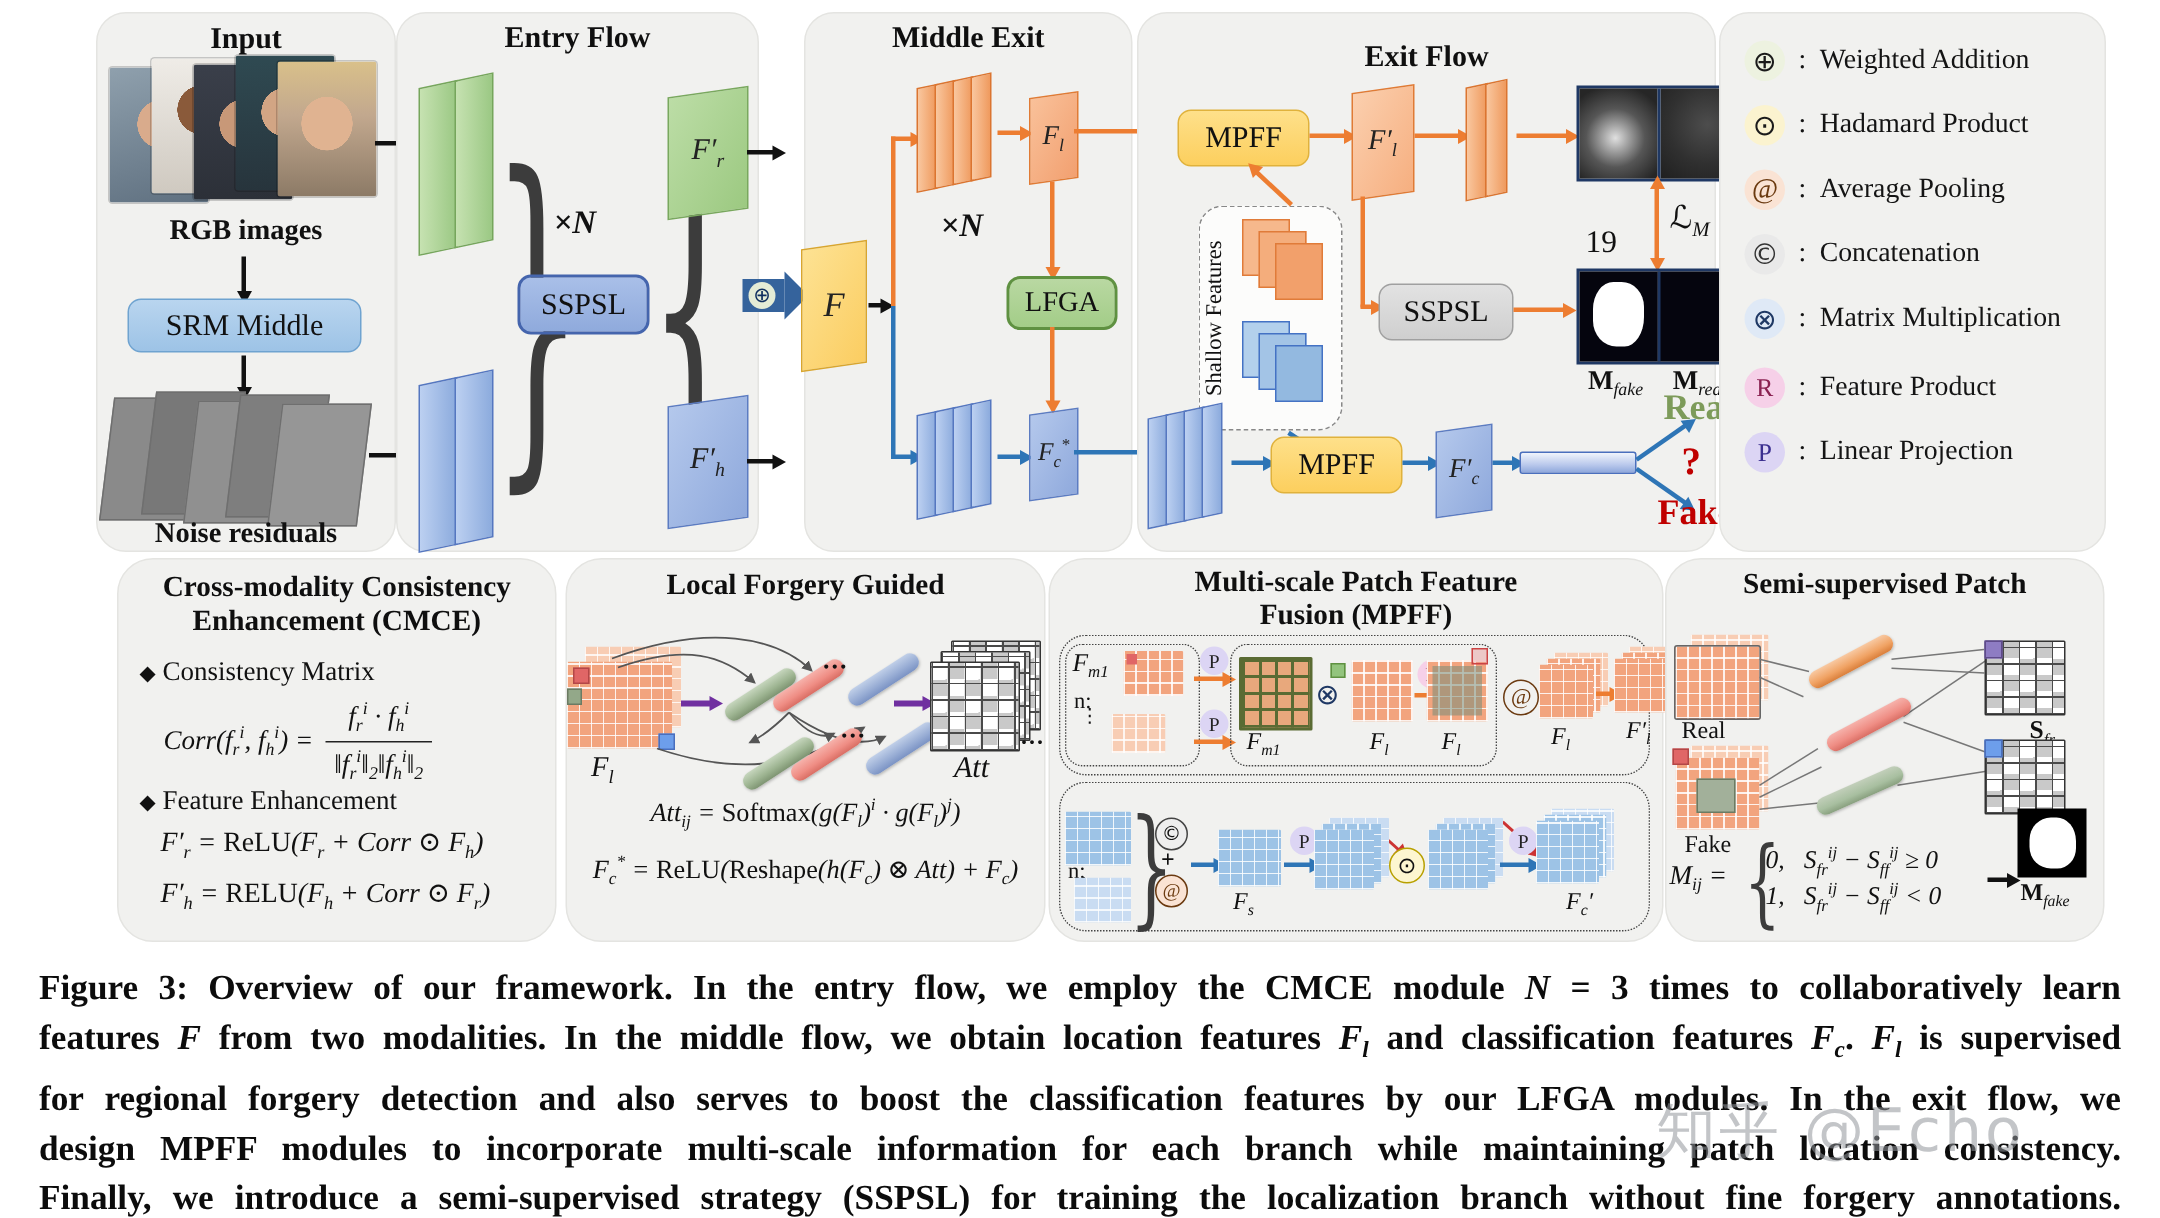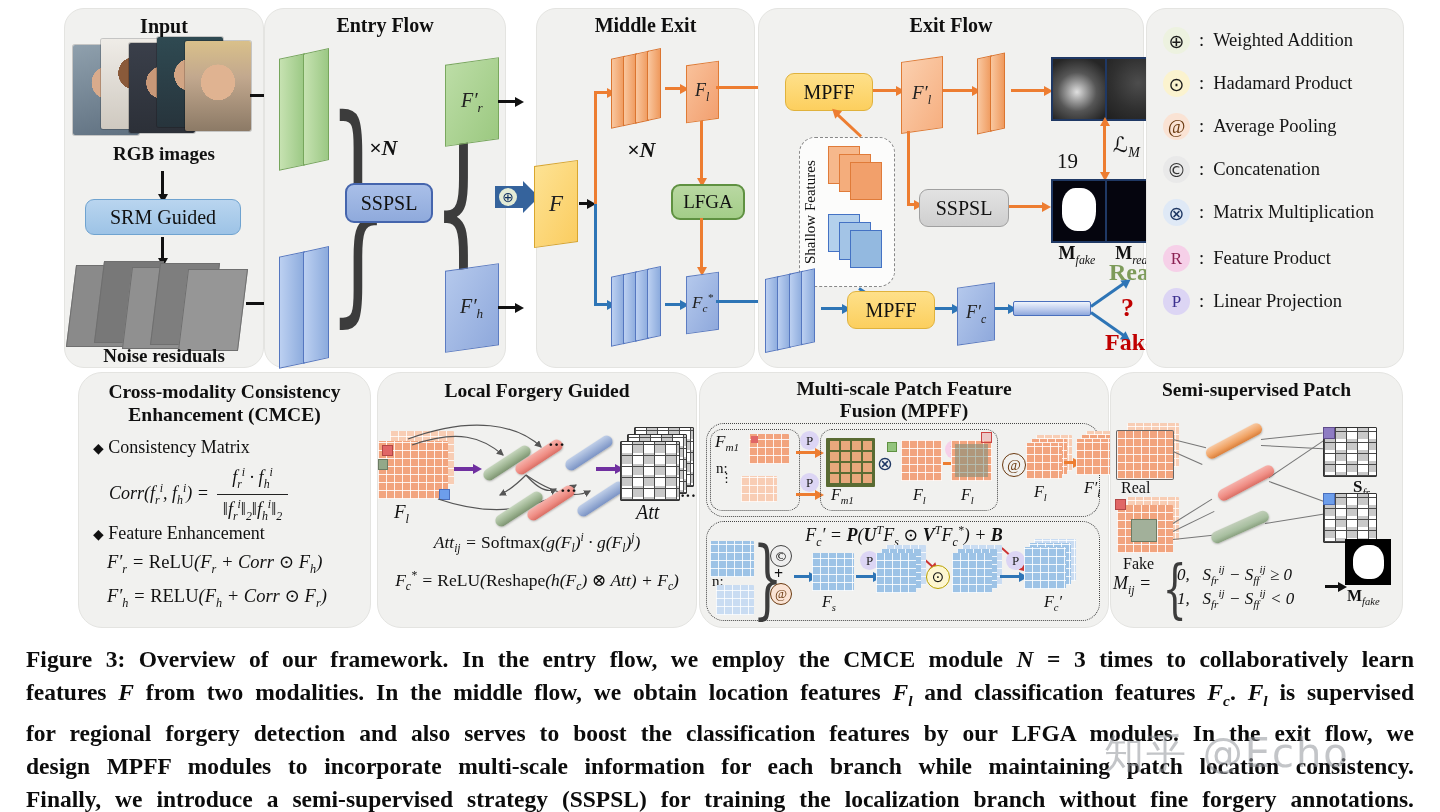--- a/index.html
+++ b/index.html
@@ -160,7 +160,7 @@
   <div class="hl hr" style="left:716px;top:300px;width:46px;color:#2e75b6"></div>
 
   <div class="panel" style="left:758px;top:8px;width:384px;height:358px">
-    <div class="ptitle" style="top:5px">Exit Flow</div>
+    <div class="ptitle" style="top:18px">Exit Flow</div>
     <div class="btn" style="left:26px;top:64px;width:86px;height:36px;background:linear-gradient(#fee08a,#fccf5e);border:1px solid #e0b23c">MPFF</div>
     <div class="hl hr" style="left:114px;top:80px;width:24px;color:#ed7d31"></div>
     <div class="fmap fm-or" style="left:142px;top:50px;width:40px;height:70px;background:linear-gradient(120deg,#fbcfae,#f6af80)">

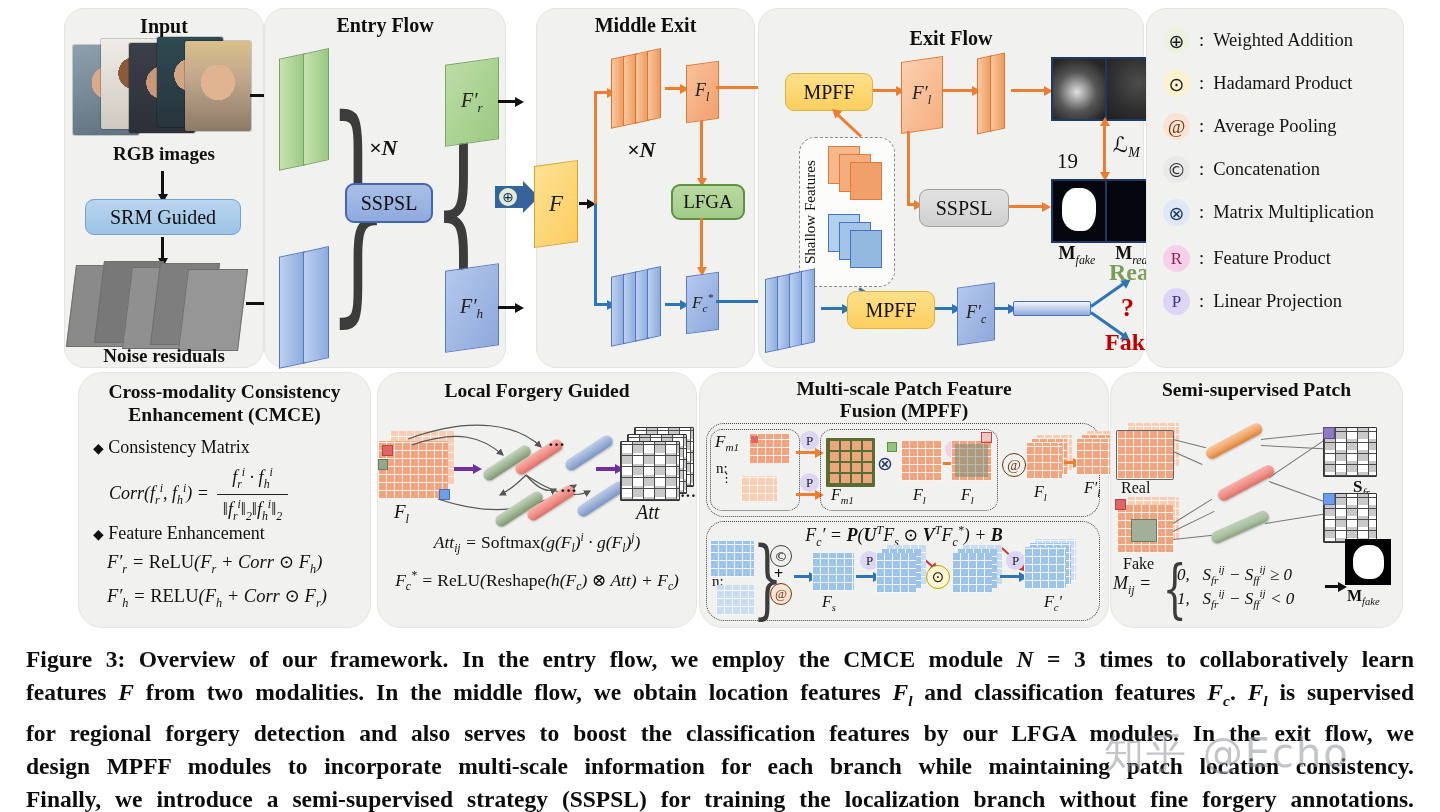--- a/index.html
+++ b/index.html
@@ -75,7 +75,7 @@
     </div>
     <div class="lbl" style="left:0;top:134px;width:100%;text-align:center;font-weight:700;font-size:19px">RGB images</div>
     <div class="vl hd" style="left:96px;top:162px;height:24px;color:#111"></div>
-    <div class="btn" style="left:20px;top:190px;width:154px;height:34px;background:linear-gradient(#b9d5ef,#9dc3e6);border:1px solid #6fa3d0">SRM Guided</div>
+    <div class="btn" style="left:20px;top:190px;width:154px;height:34px;background:linear-gradient(#b9d5ef,#9dc3e6);border:1px solid #6fa3d0">SRM Middle</div>
     <div class="vl hd" style="left:96px;top:228px;height:22px;color:#111"></div>
     <div>
       <div class="sheet" style="left:6px;top:256px;width:58px;height:80px;background:#8a8a8a"></div>

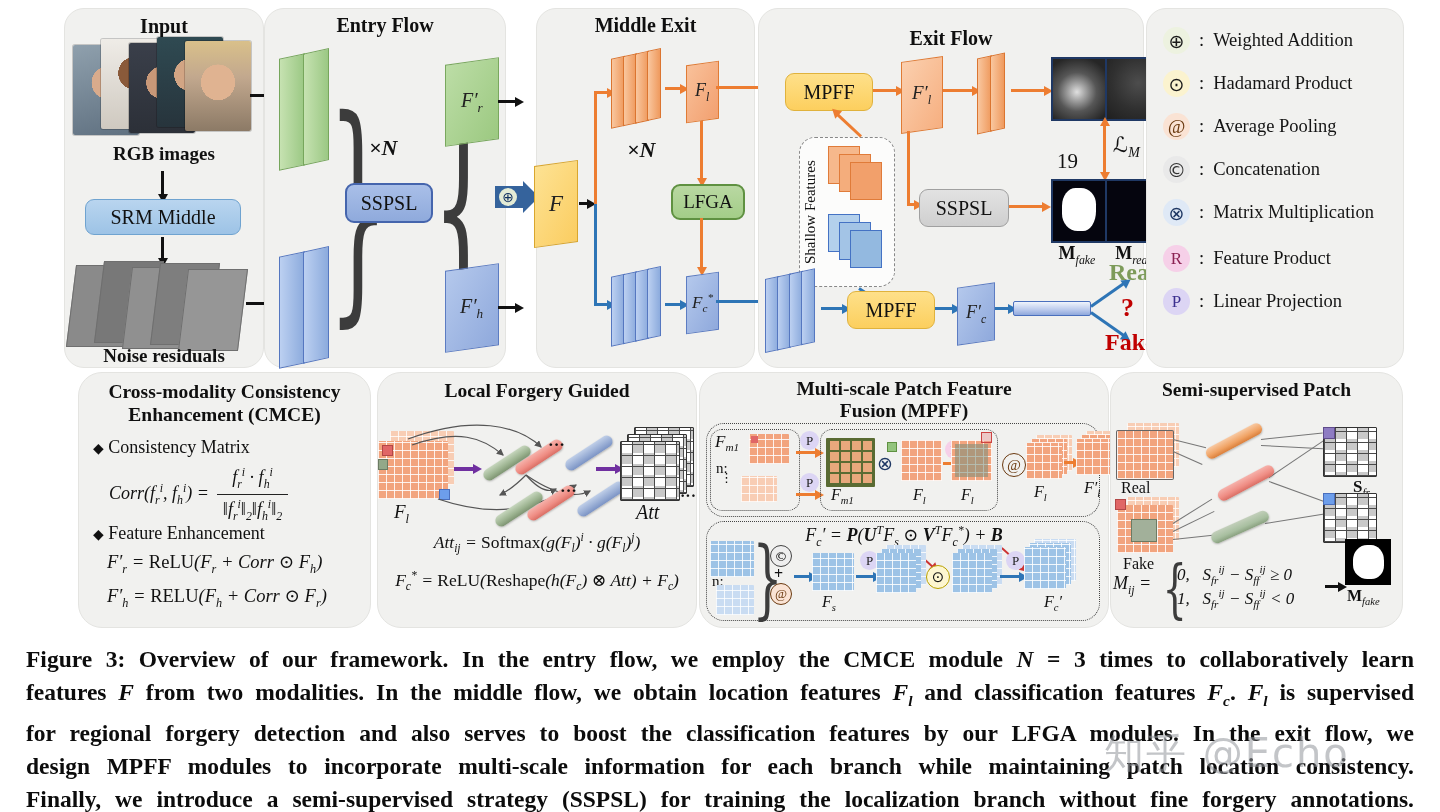--- a/index.html
+++ b/index.html
@@ -360,7 +360,6 @@
     <div class="lbl it" style="left:384px;top:106px;font-size:16px">F′<sub>l</sub></div>
 
     <div style="position:absolute;left:6px;top:148px;width:392px;height:98px;border:1.6px dotted #444;border-radius:18px"></div>
-    <div class="lbl it" style="left:0;top:150px;width:408px;text-align:center;font-size:18px">F<sub>c</sub>′ = <b>P</b>(<b>U</b><sup>T</sup>F<sub>s</sub> ⊙ <b>V</b><sup>T</sup>F<sub>c</sub><sup>*</sup>) + <b>B</b></div>
     <div class="dg hr" style="left:212px;top:174px;width:28px;height:1.5px;transform:rotate(42deg);color:#cc3333"></div>
     <div class="dg hr" style="left:302px;top:174px;width:28px;height:1.5px;transform:rotate(42deg);color:#cc3333"></div>
     <div class="grid g-bl" style="left:10px;top:168px;width:44px;height:36px"></div>

